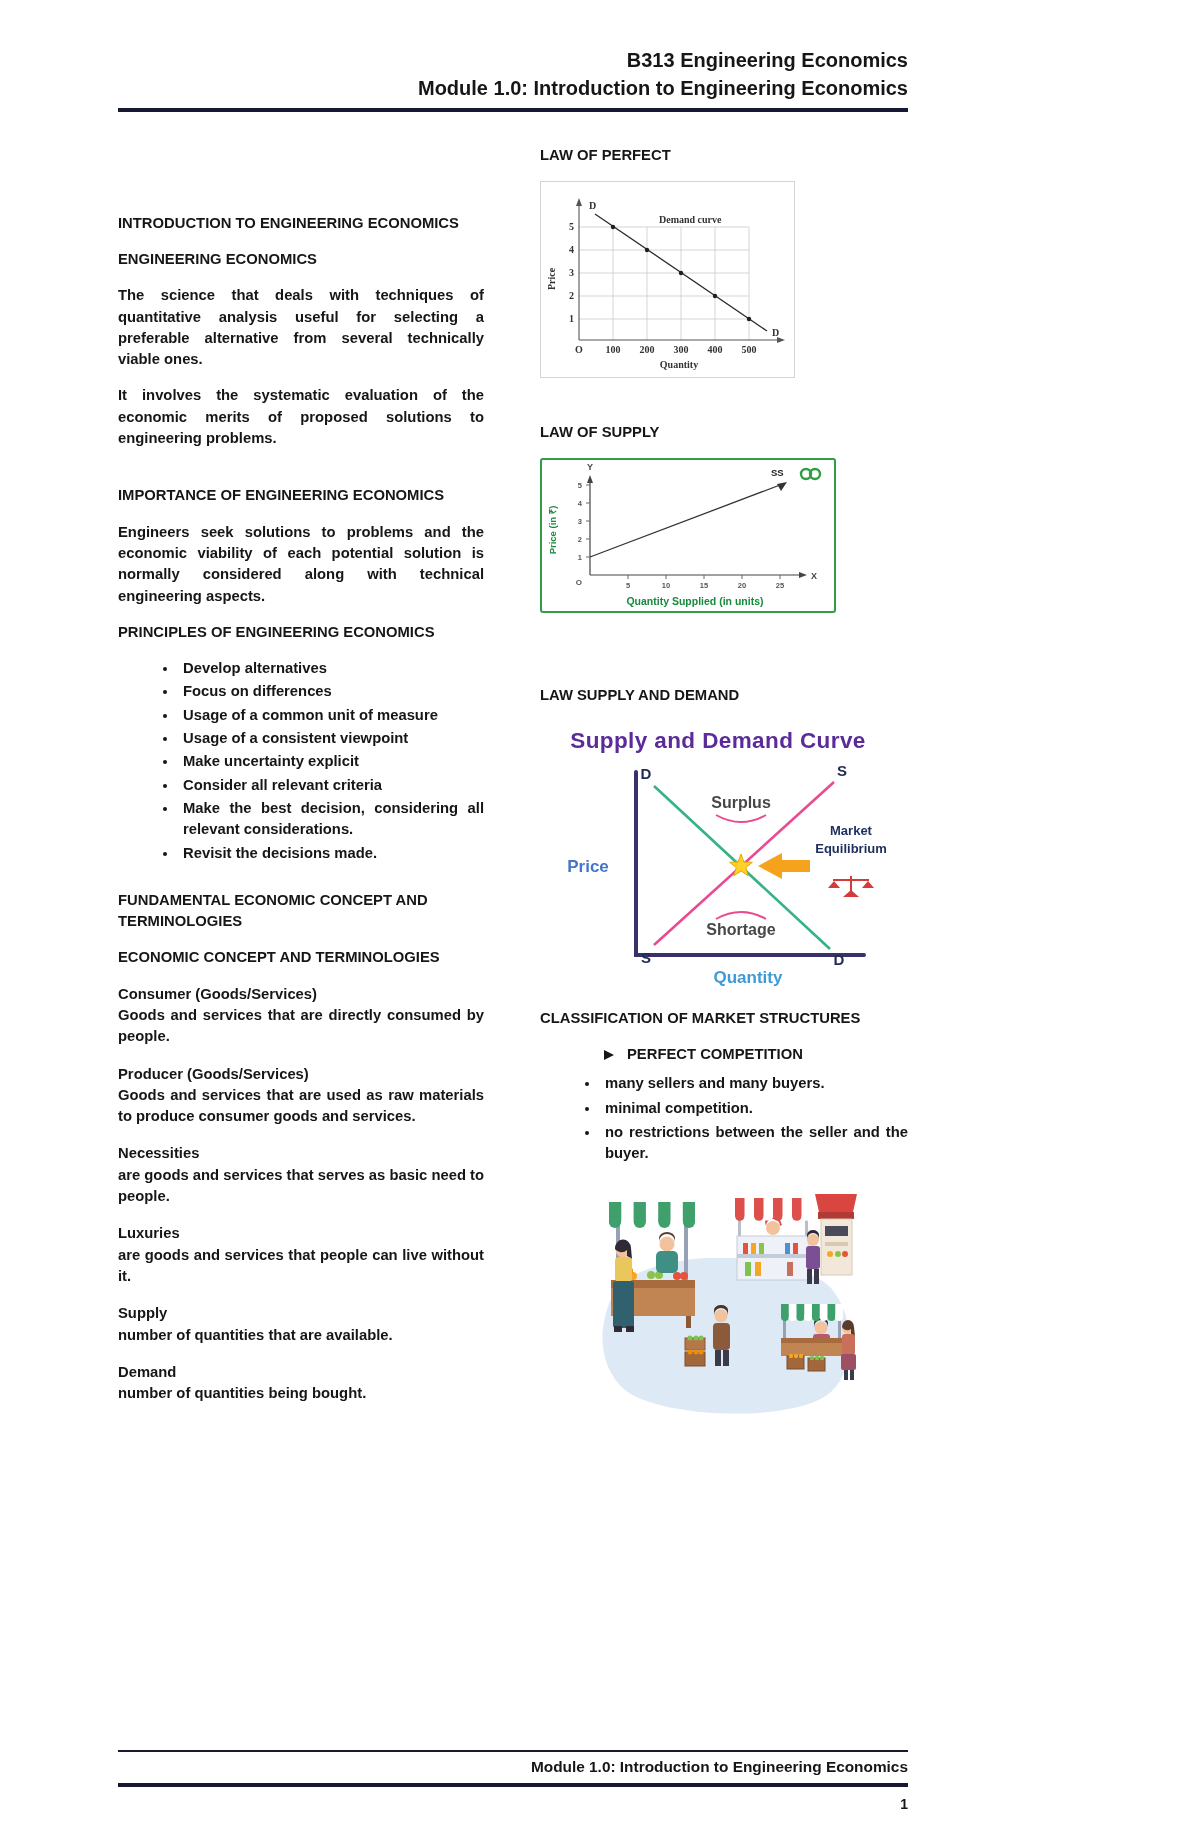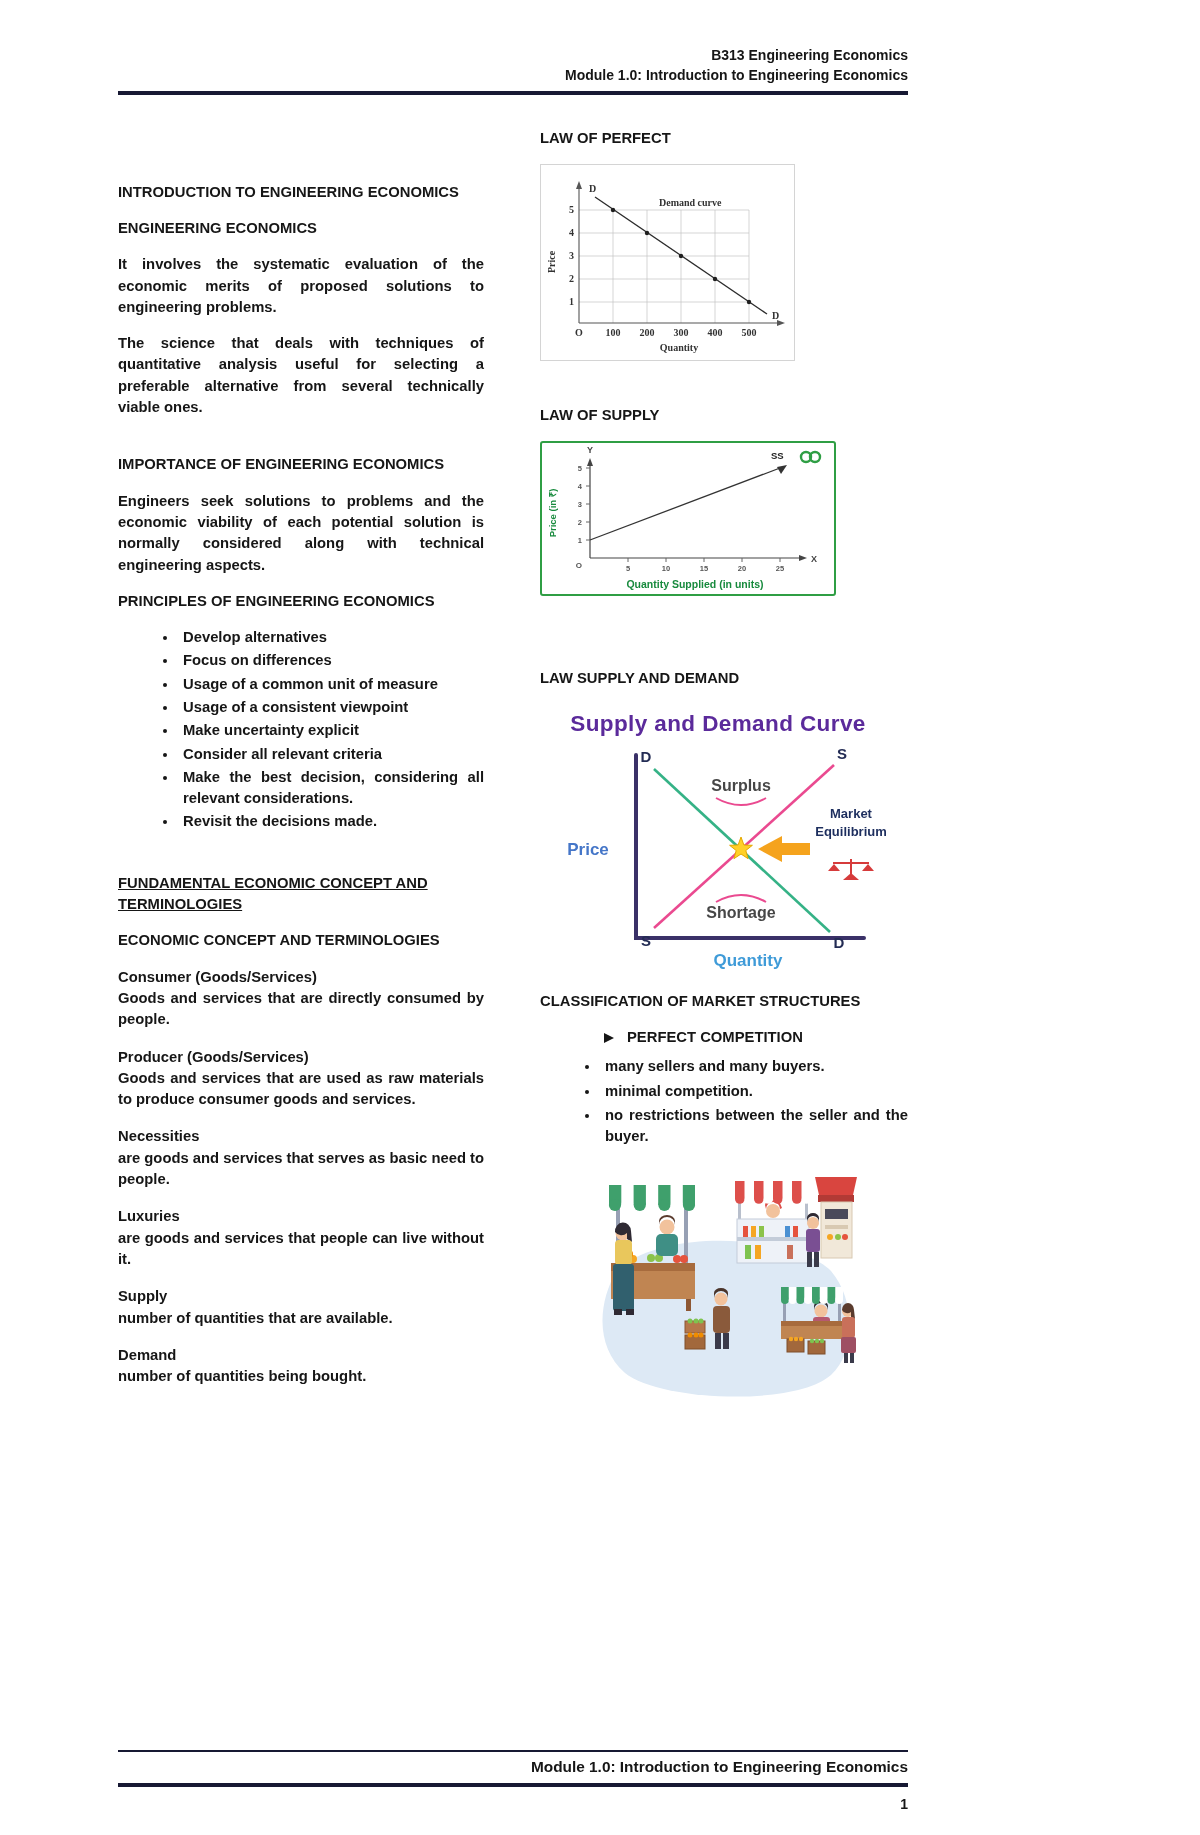--- a/index.html
+++ b/index.html
@@ -11,7 +11,7 @@
     padding:46px 292px 0 118px; overflow:hidden;
   }
   
-  .doc-header { text-align:right; font-size:14px; line-height:1.42; }
+  .doc-header { text-align:right; font-size:20px; line-height:1.42; }
   .rule-4 { height:0; border-bottom:4px solid #171933; }
   .rule-2 { height:0; border-bottom:2.5px solid #171933; }
   .doc-header .rule-4 { margin-top:5px; }

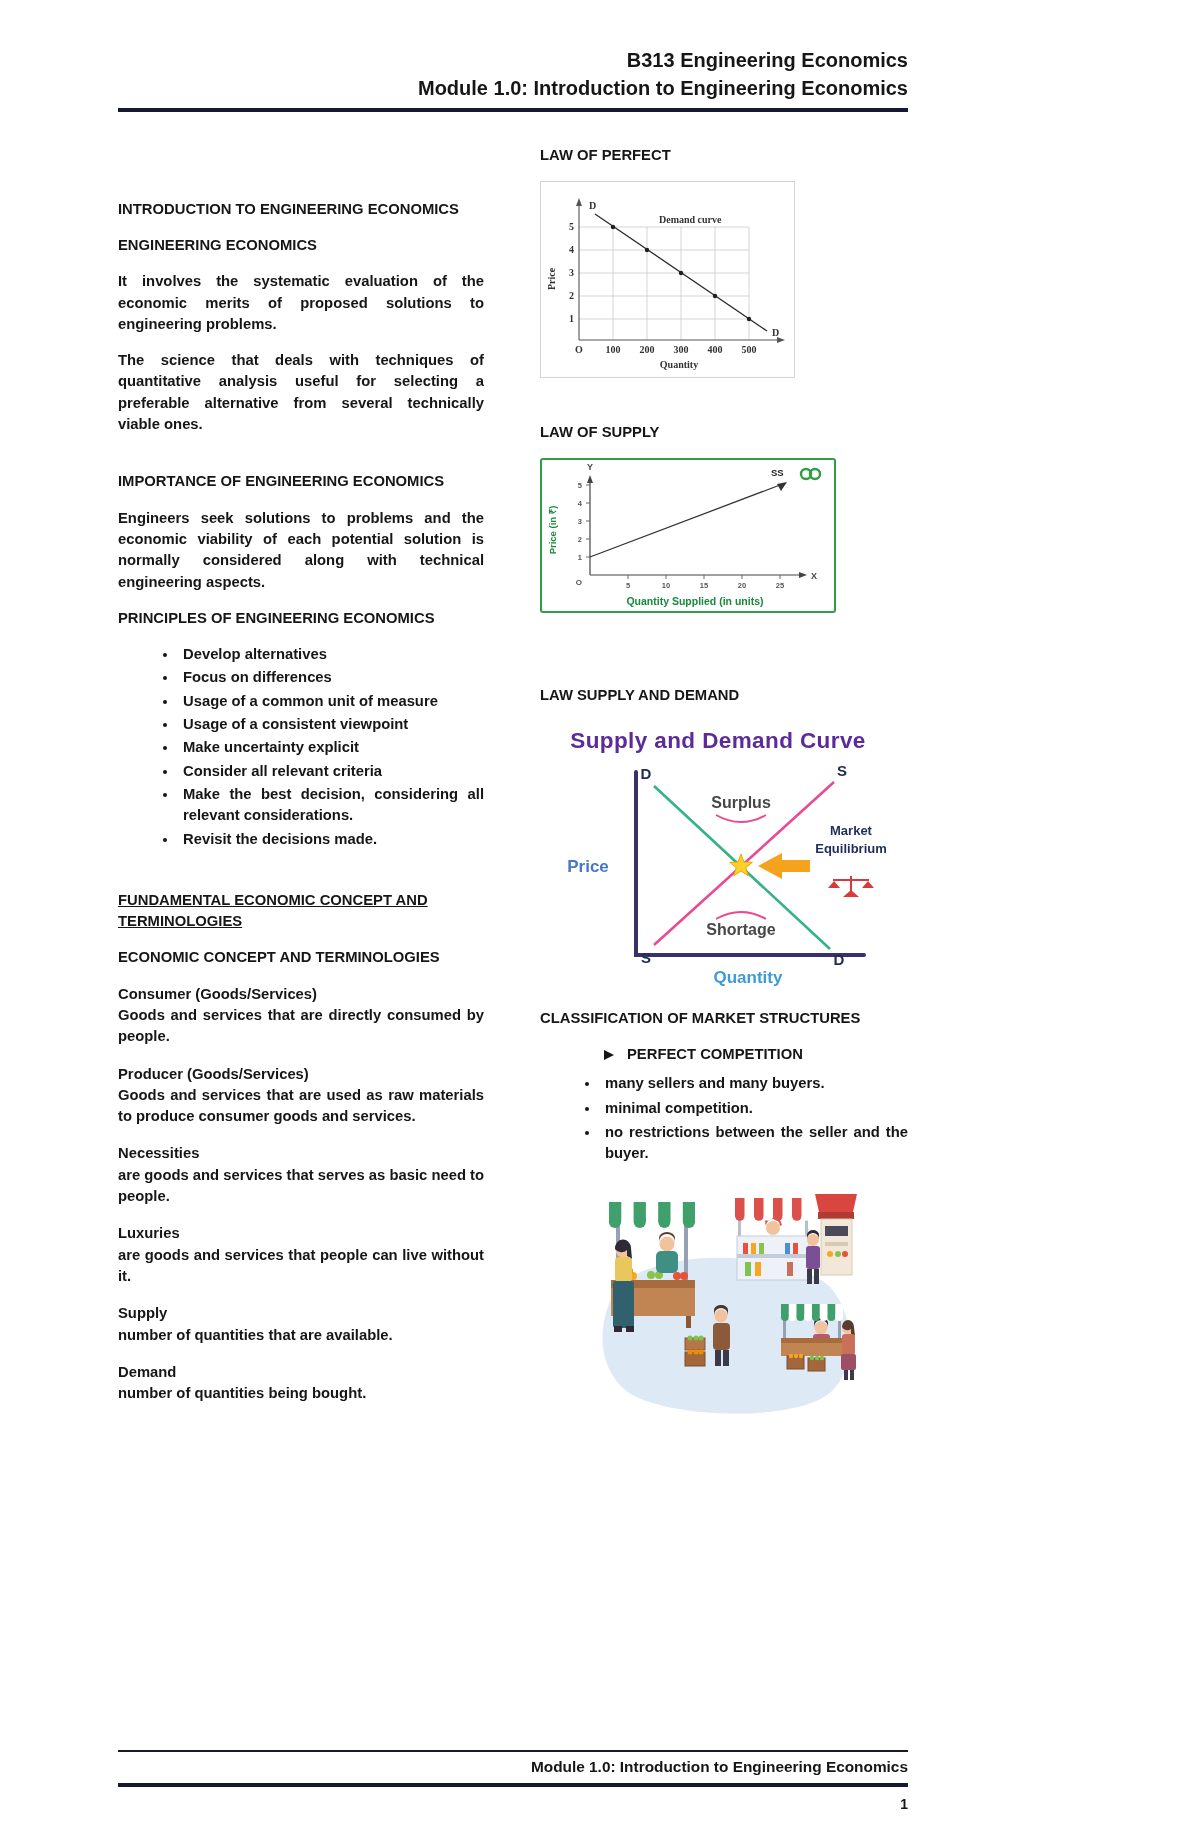--- a/index.html
+++ b/index.html
@@ -65,8 +65,8 @@
     <section class="col-left">
       <h2>INTRODUCTION TO ENGINEERING ECONOMICS</h2>
       <h2>ENGINEERING ECONOMICS</h2>
+      <p>The science that deals with techniques of quantitative analysis useful for selecting a preferable alternative from several technically viable ones.</p>
       <p>It involves the systematic evaluation of the economic merits of proposed solutions to engineering problems.</p>
-      <p>The science that deals with techniques of quantitative analysis useful for selecting a preferable alternative from several technically viable ones.</p>
 
       <h2 class="sp-before">IMPORTANCE OF ENGINEERING ECONOMICS</h2>
       <p>Engineers seek solutions to problems and the economic viability of each potential solution is normally considered along with technical engineering aspects.</p>

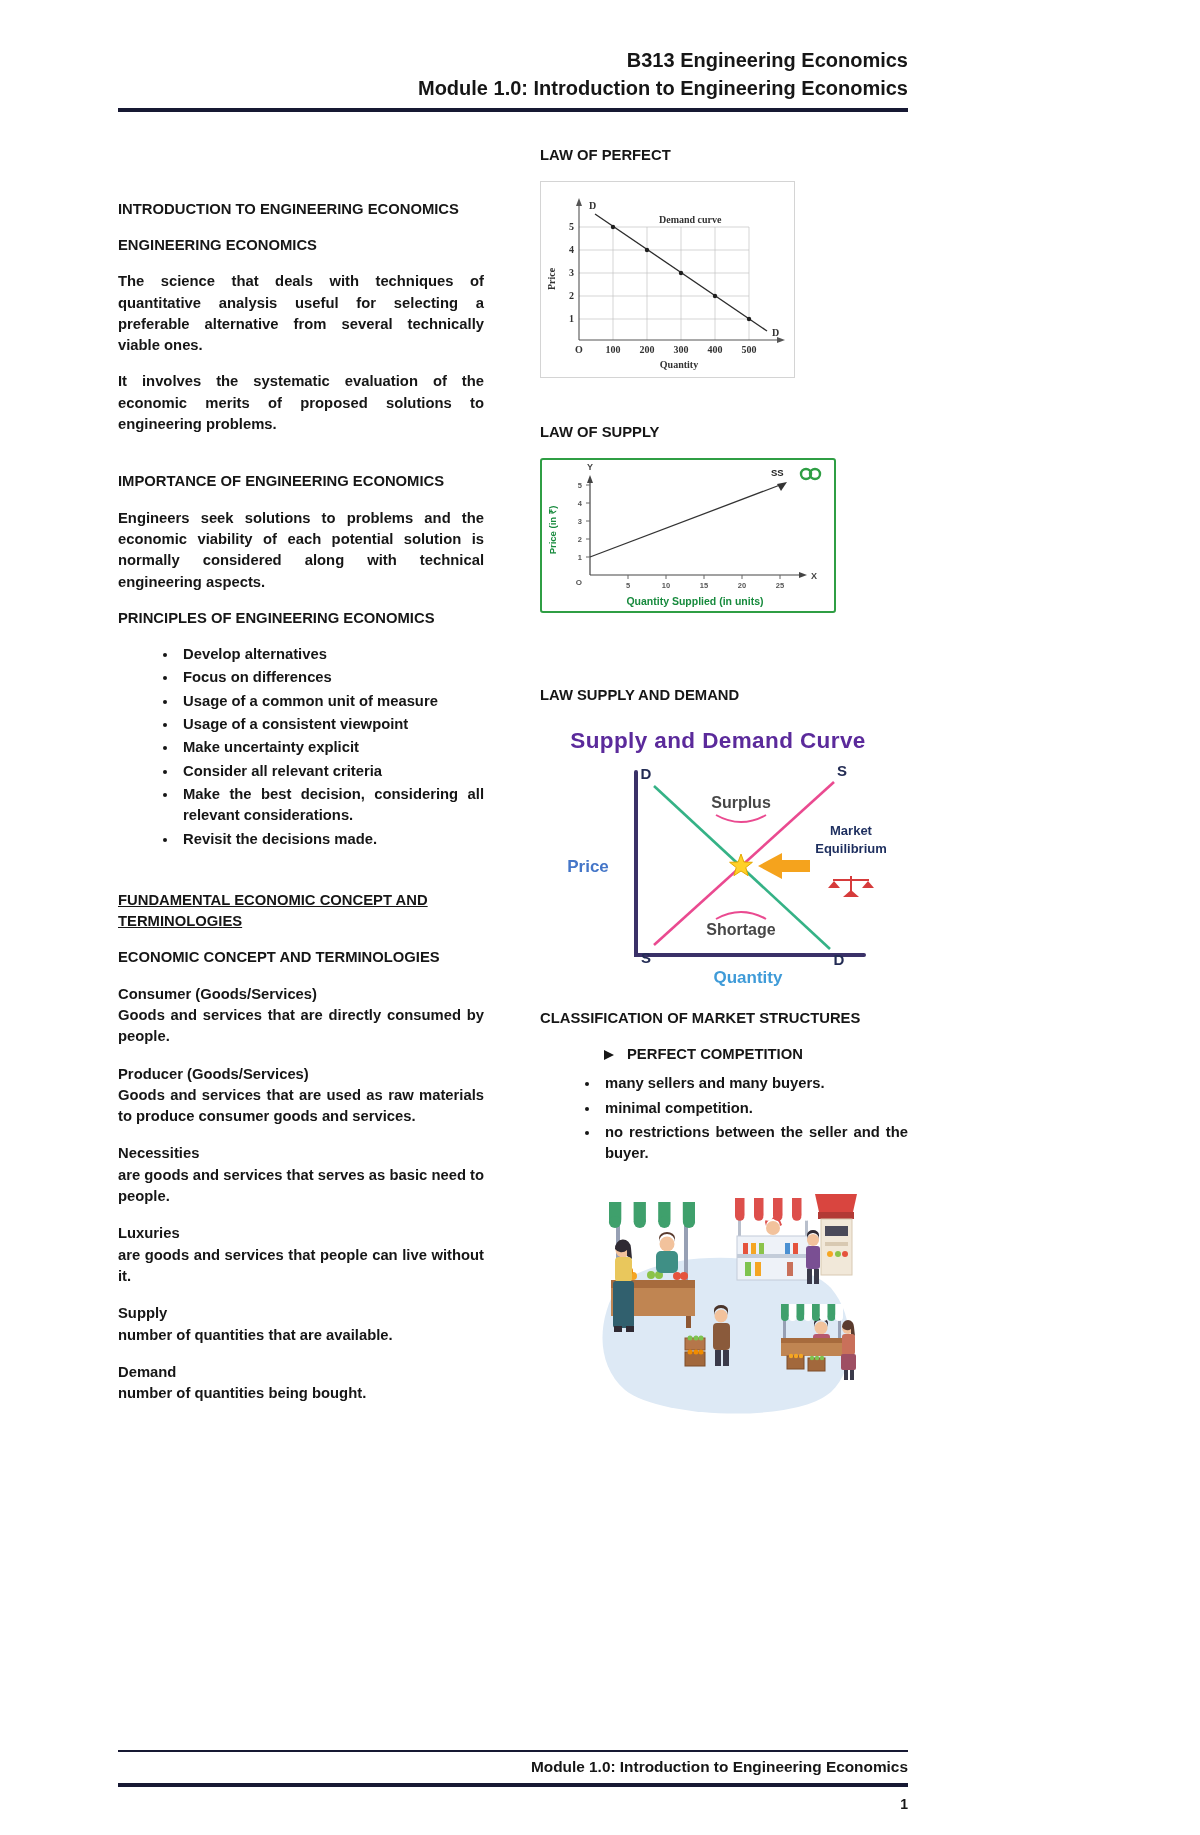--- a/index.html
+++ b/index.html
@@ -27,7 +27,7 @@
   h2 { font-size:14.8px; font-weight:700; margin:0 0 15px; }
   p { margin:0 0 15px; text-align:justify; }
   .sp-before { margin-top:36px; }
-  .mt-lg { margin-top:40px;text-decoration:underline; }
+  .mt-lg { margin-top:26px; }
   ul.bullets { margin:0 0 15px; padding-left:60px; list-style:disc; }
   ul.bullets li { text-align:justify; padding-left:5px; margin-bottom:2px; }
   .term { margin-bottom:16px; }

